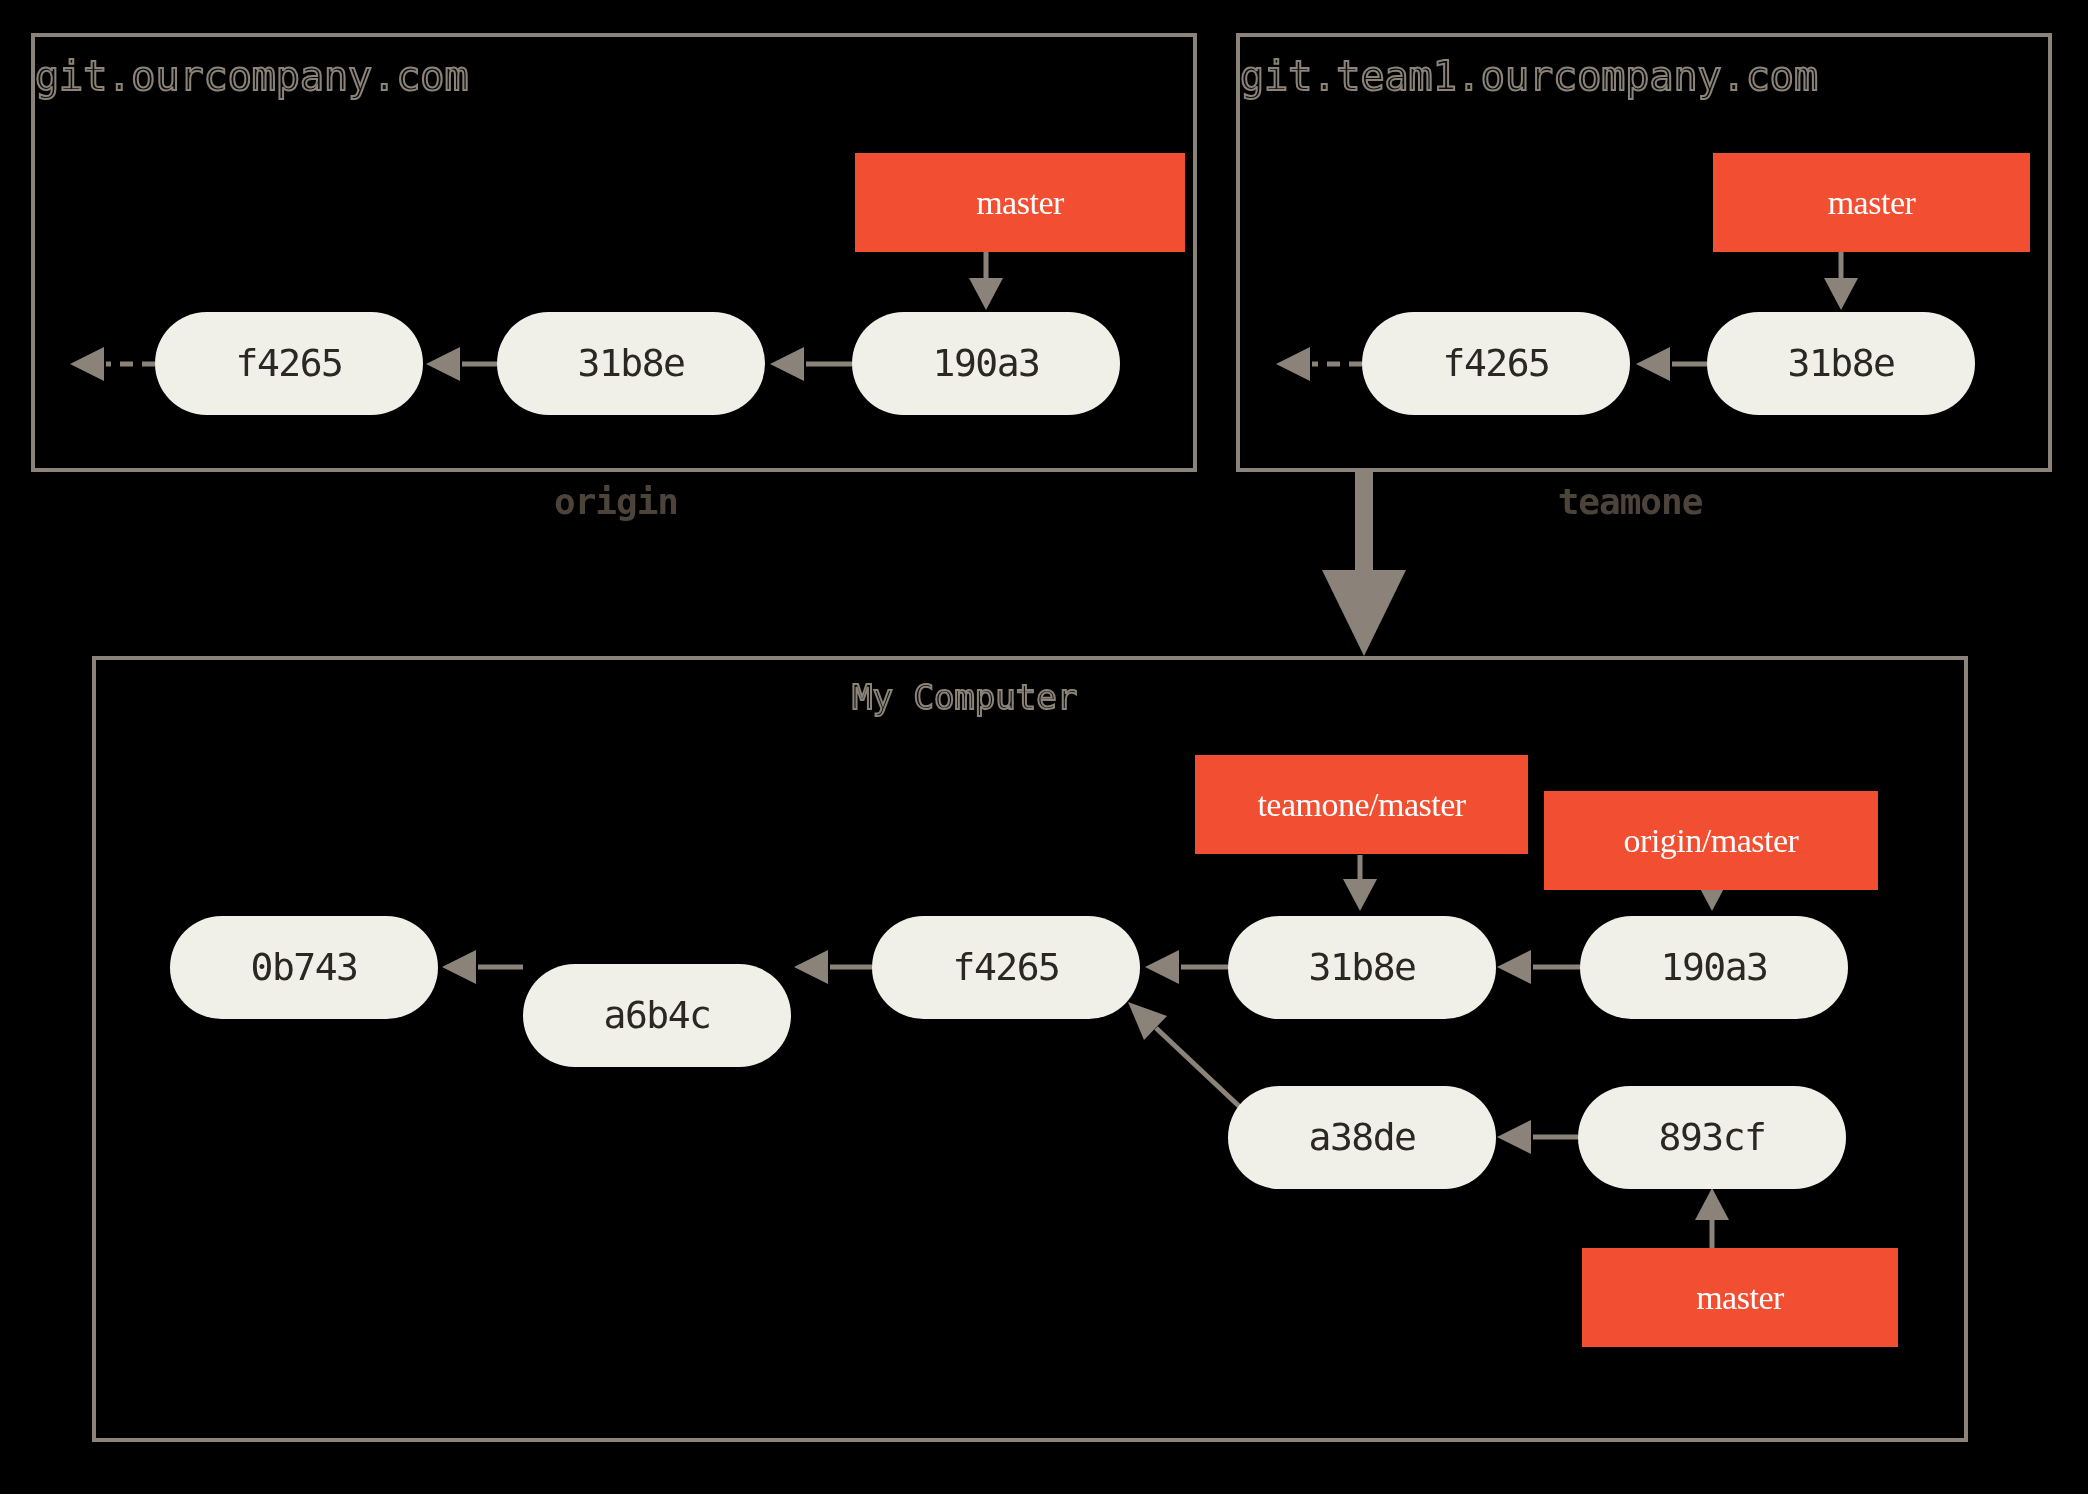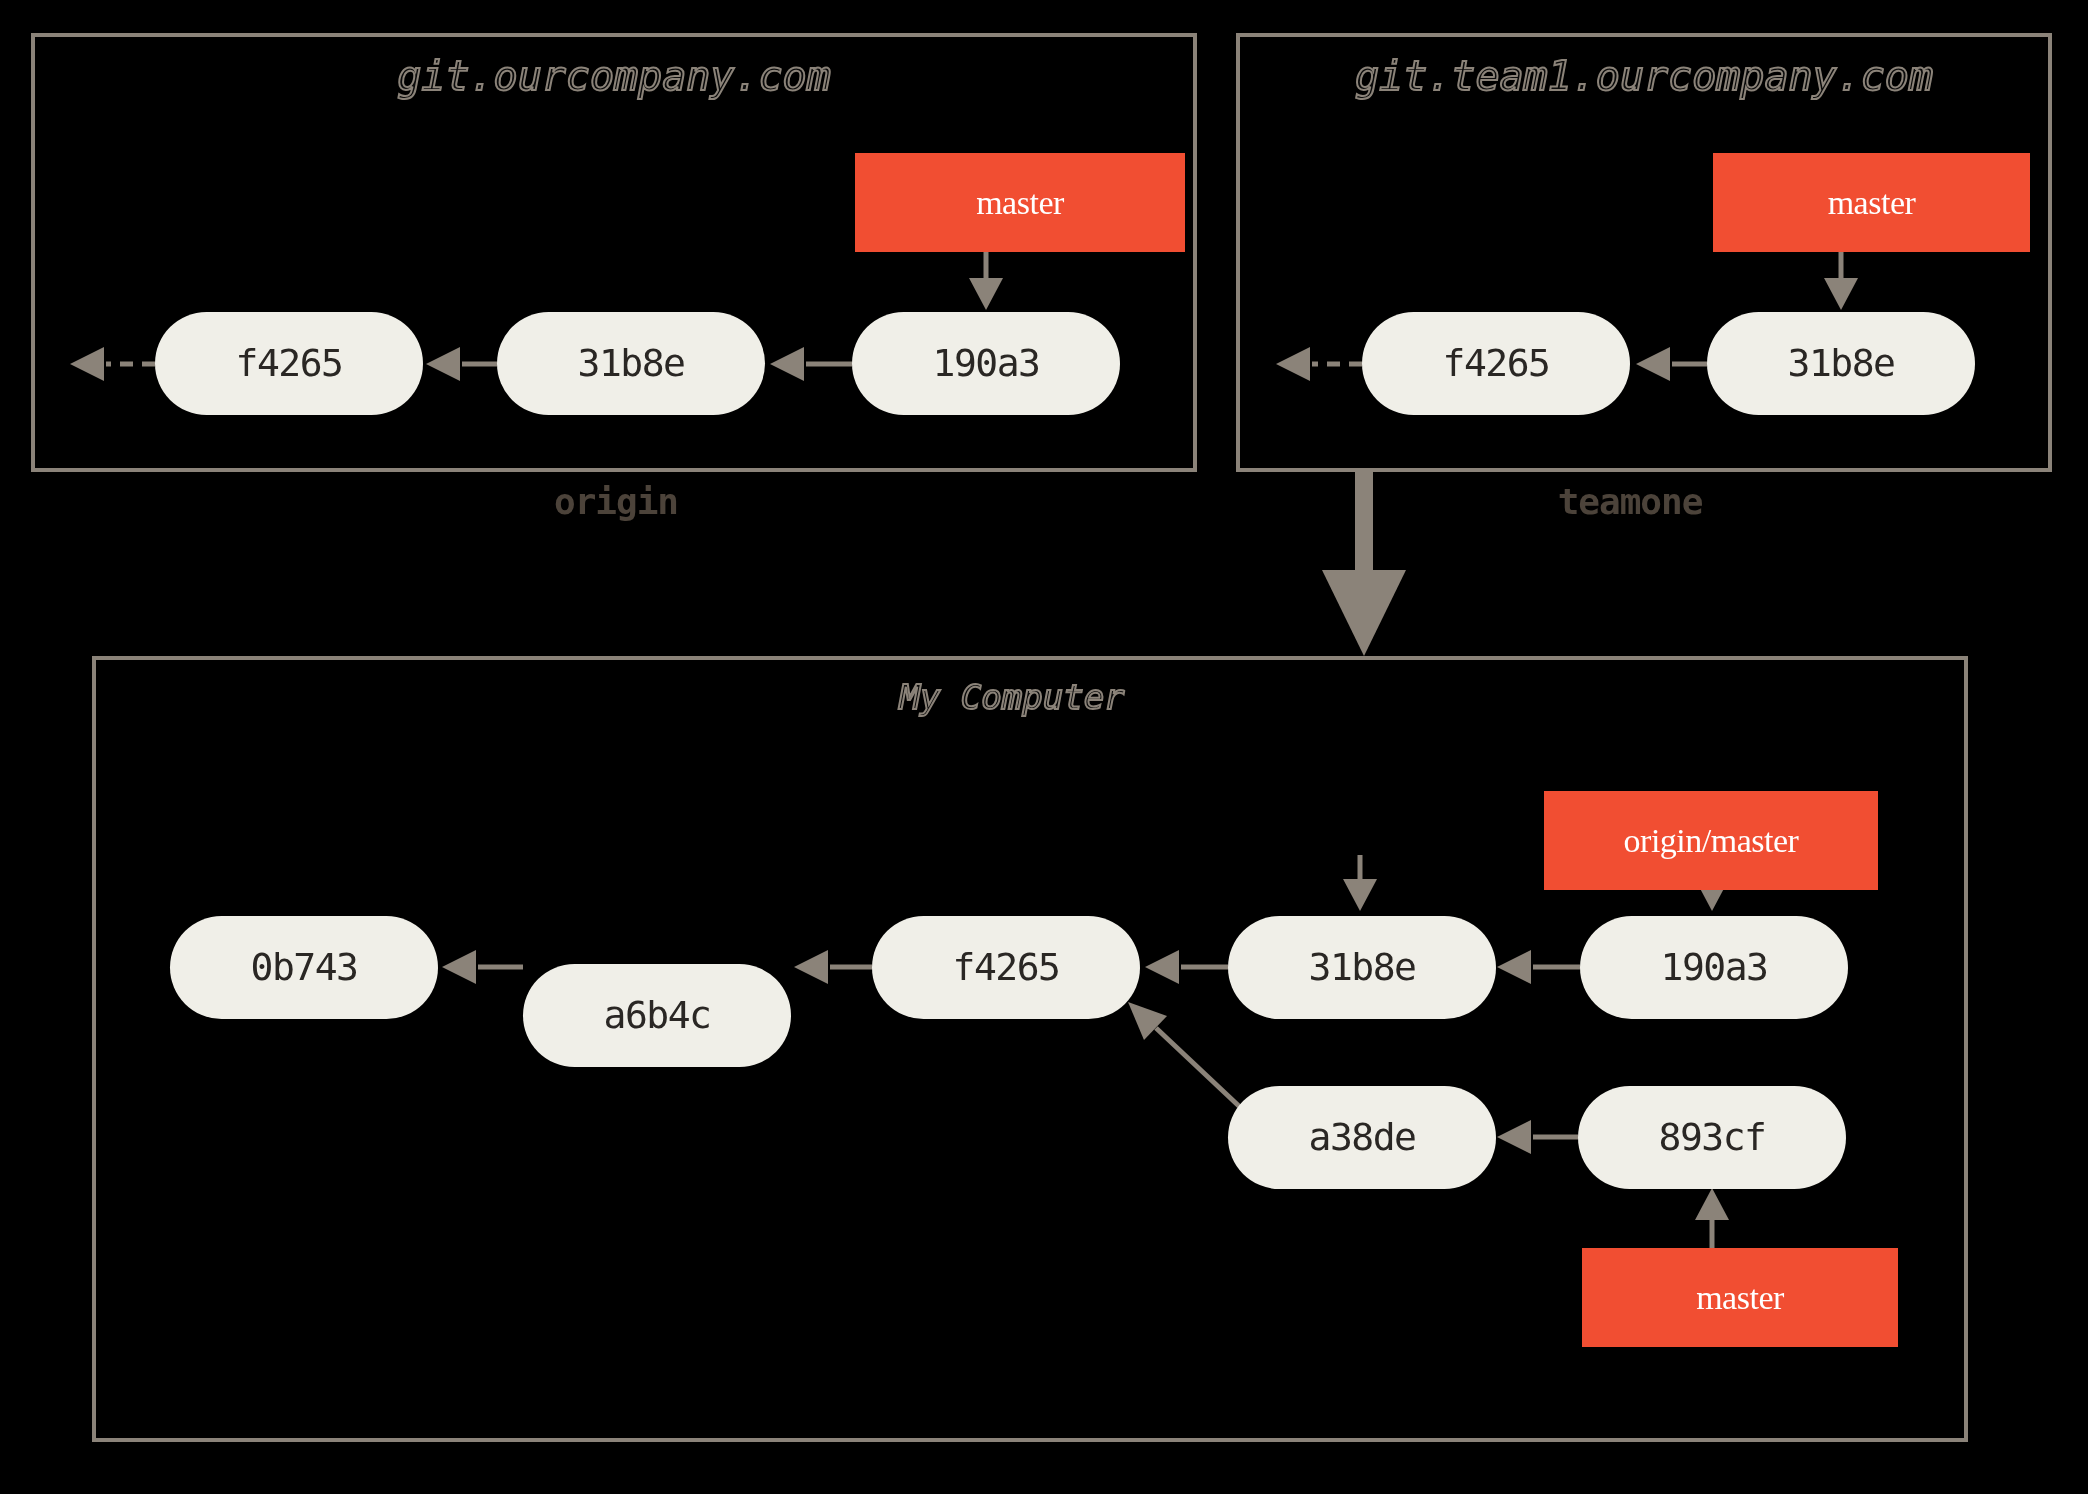--- a/index.html
+++ b/index.html
@@ -18,11 +18,9 @@
   }
   .box-title {
     position:absolute; left:0; right:0; top:16px;
-    text-align:center;
     font-size:40px; line-height:46px;
     letter-spacing:0;
     white-space:nowrap;
-    font-style:italic;
   }
   .hollow {
     color:#0a0a0a;

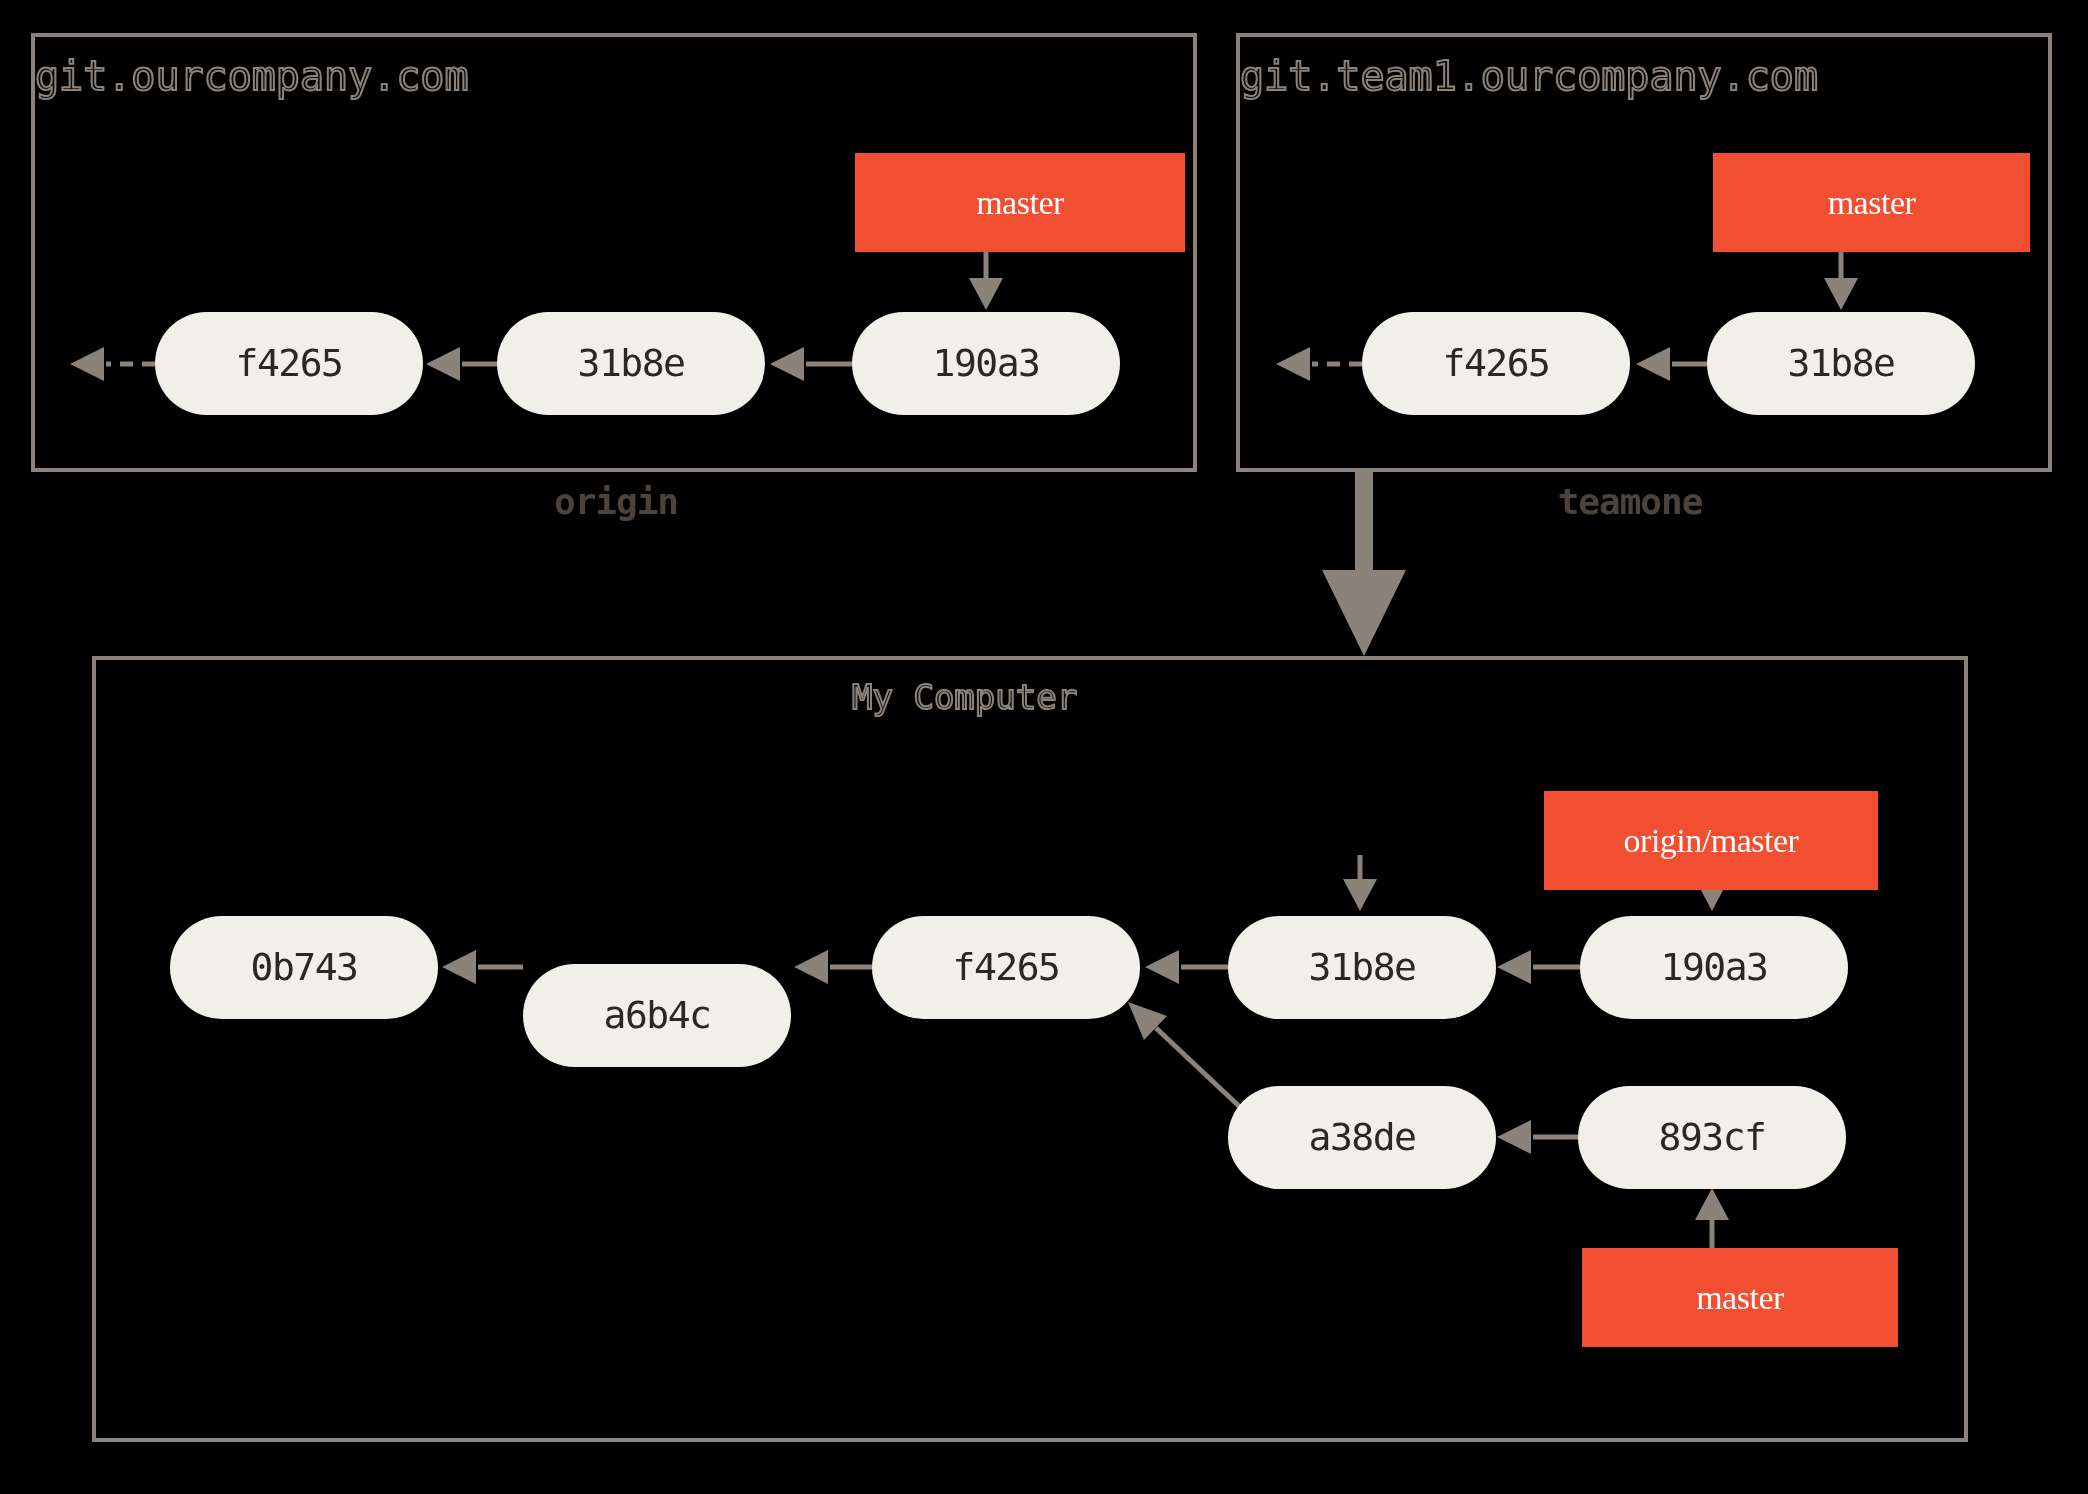--- a/index.html
+++ b/index.html
@@ -149,6 +149,9 @@
     <span>My Computer</span>
   </div>
 
+  <div class="branch" style="left:1195px; top:755px; width:333px;">
+    <span>teamone/master</span>
+  </div>
   <div class="branch" style="left:1544px; top:755px; width:334px;margin-top:36px;">
     <span>origin/master</span>
   </div>

